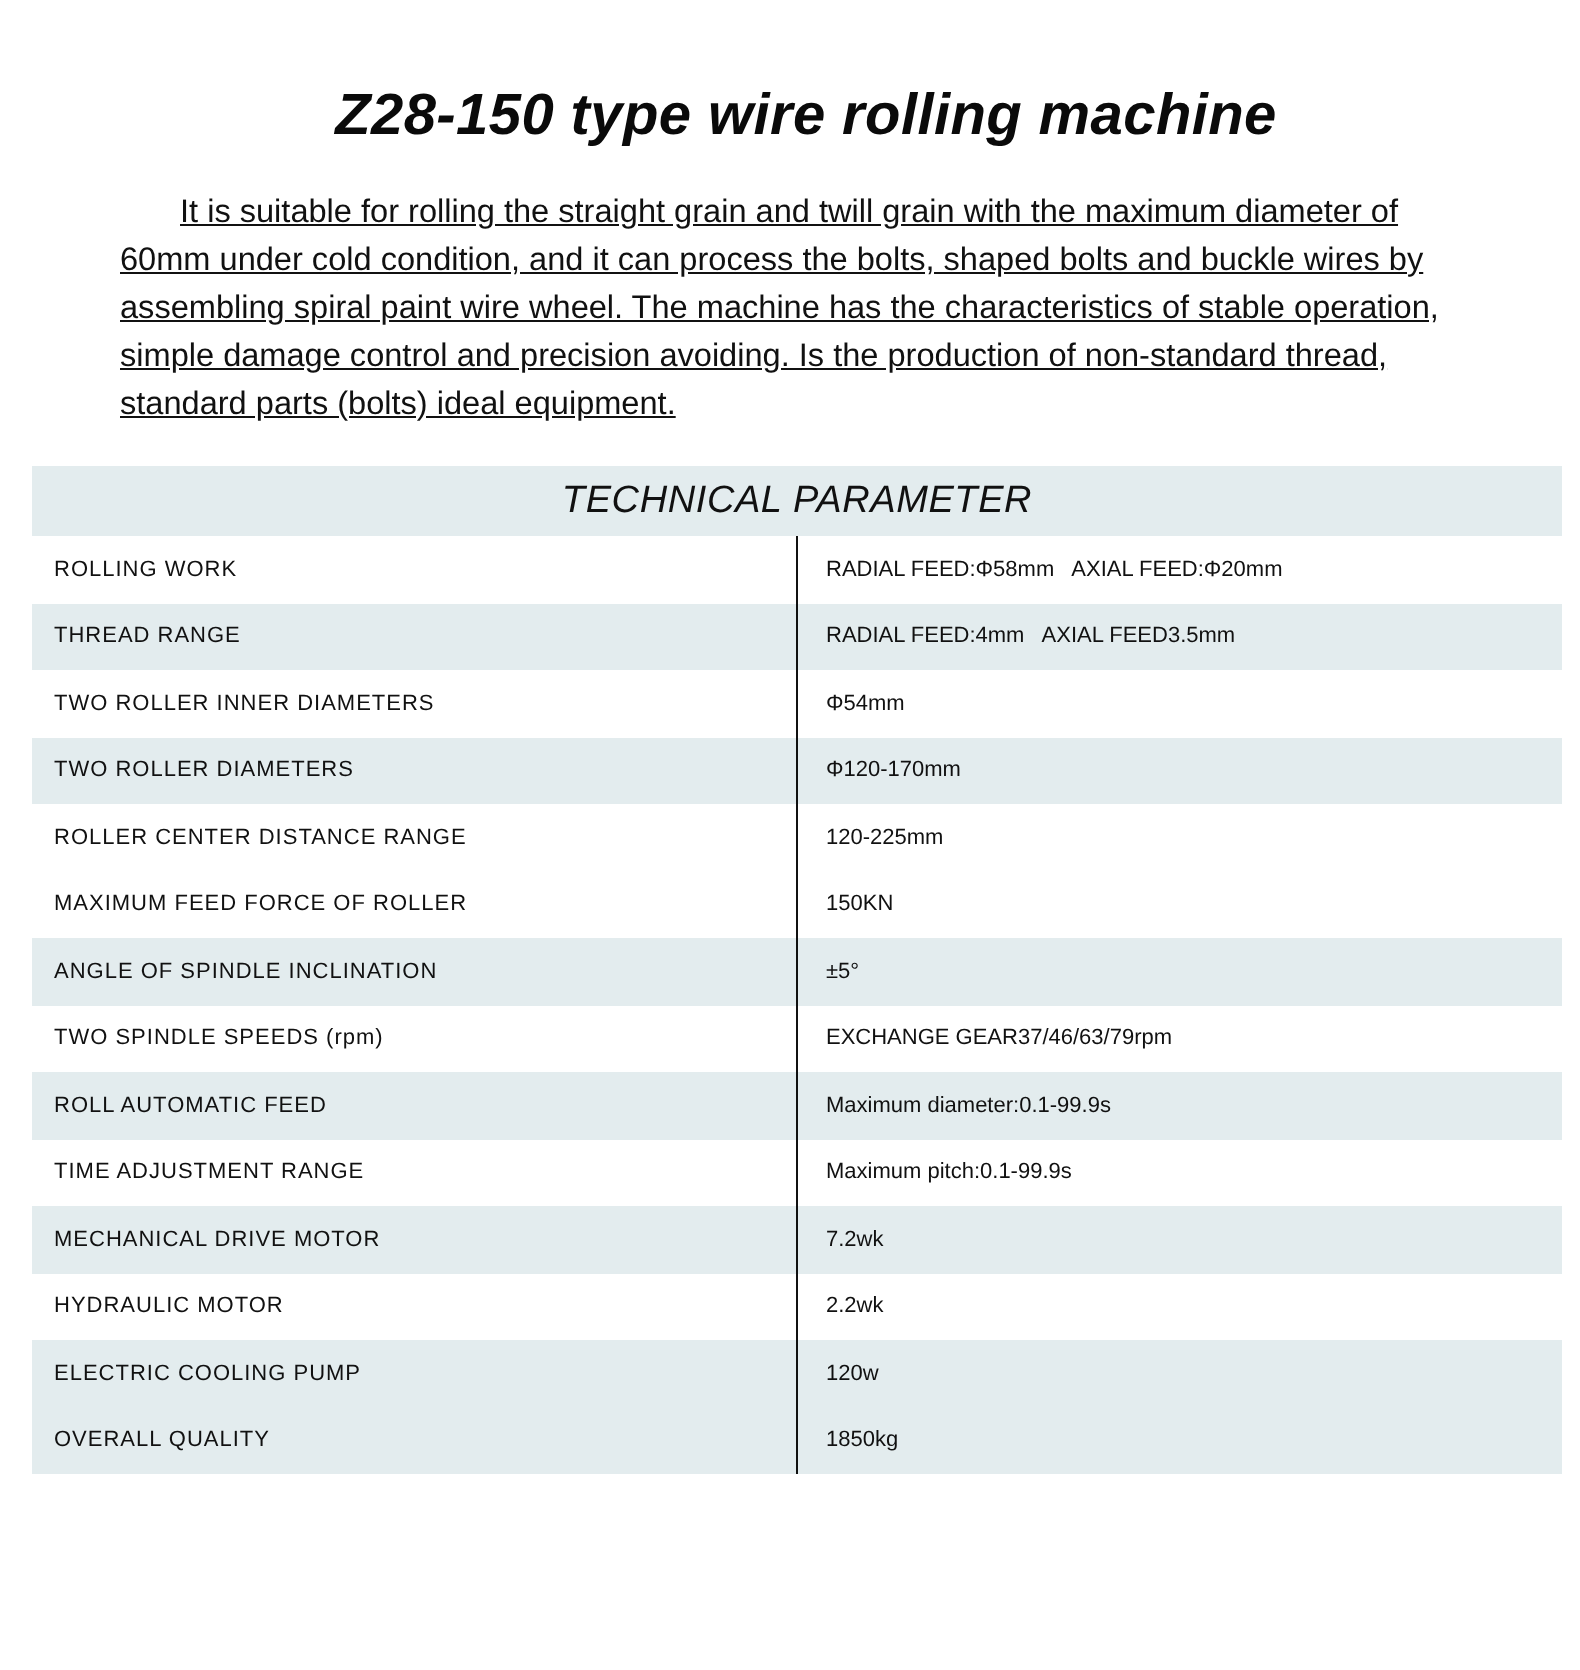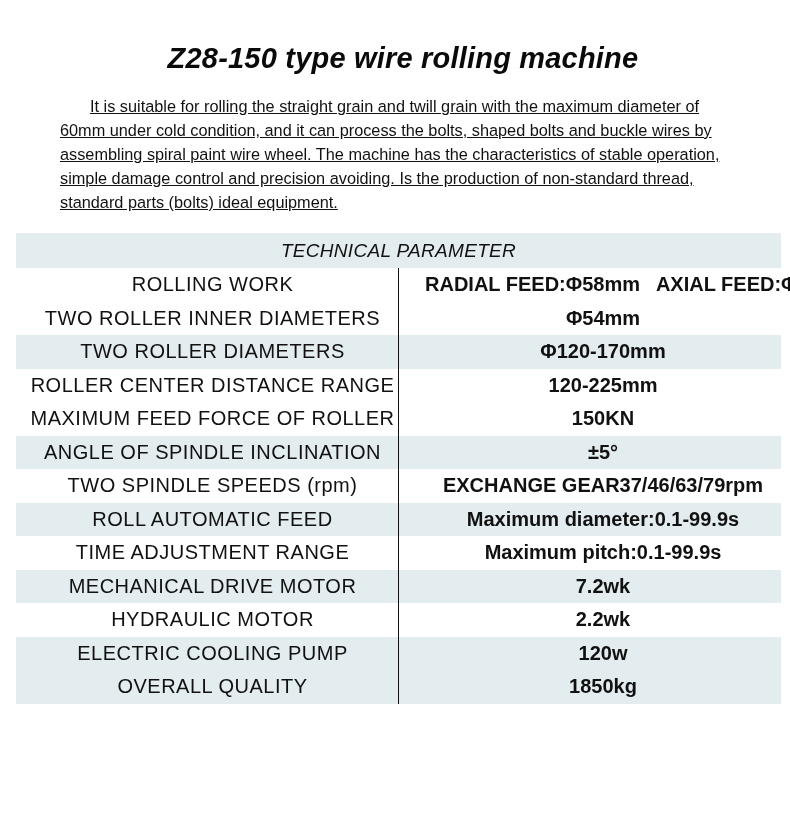--- a/index.html
+++ b/index.html
@@ -62,11 +62,10 @@
     .spec-table td {
       height: 33.5px;
       padding: 0 0 0 11px;
-      font-size: 20px;
+      font-size: 11px;
       color: #111111;
       white-space: nowrap;
       vertical-align: middle;
-      text-align: center;
     }
     .spec-table td.label-cell {
       width: 341px;

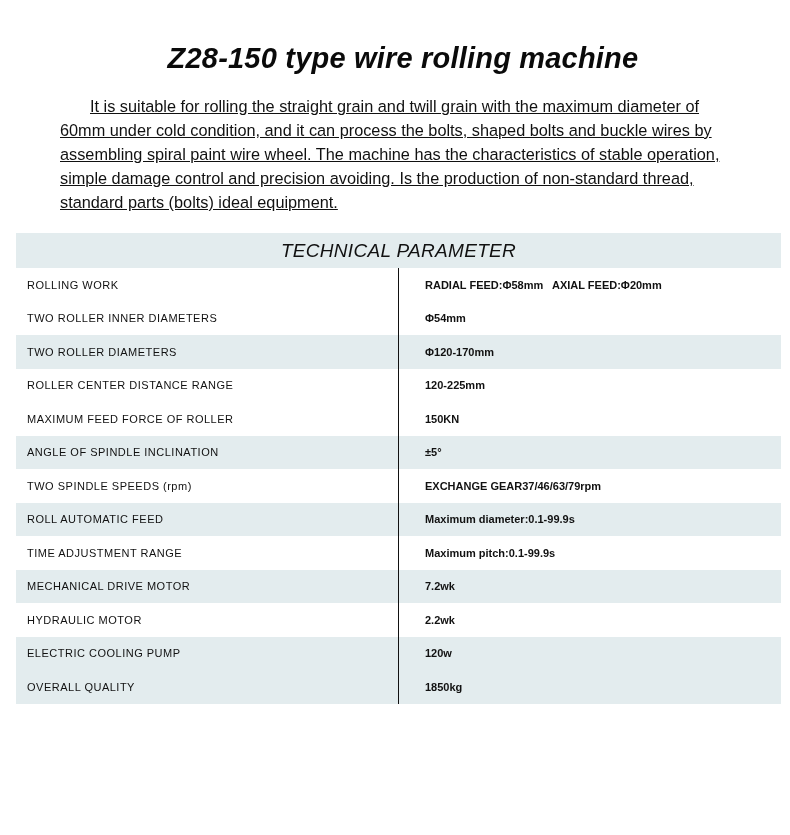--- a/index.html
+++ b/index.html
@@ -73,8 +73,7 @@
       letter-spacing: 0.5px;
     }
     .spec-table td.value-cell {
-      padding-left: 26px;
-      font-weight: bold;
+      padding-left: 14px;
     }
     .spec-table tr.row-light td { background: #ffffff; }
     .spec-table tr.row-dark td { background: #e3ecee; }

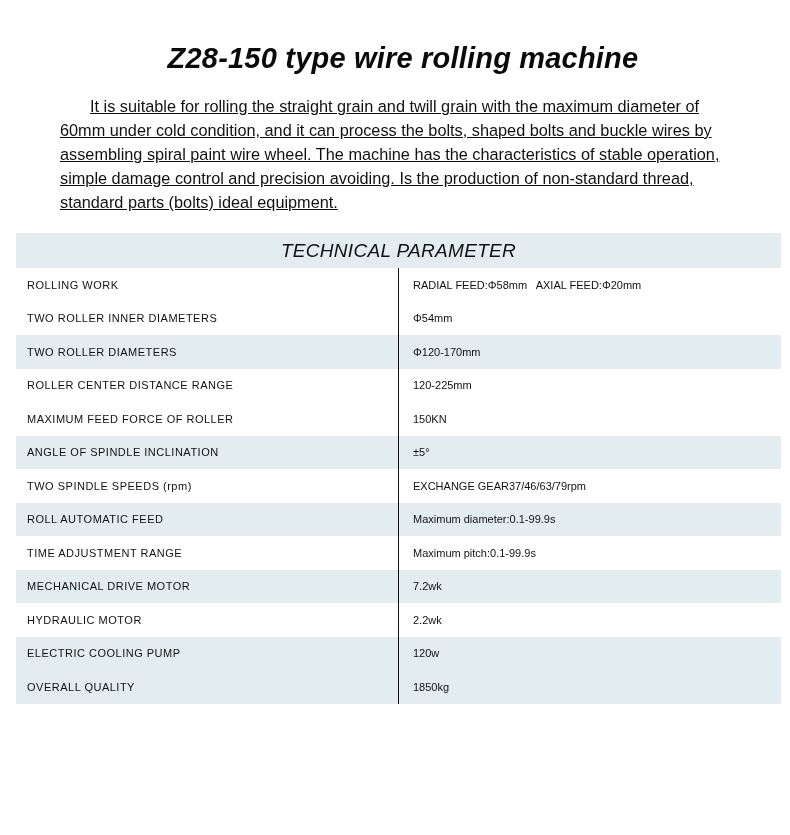--- a/index.html
+++ b/index.html
@@ -96,6 +96,10 @@
       <td class="label-cell">ROLLING WORK</td>
       <td class="value-cell" style="white-space:pre;">RADIAL FEED:Φ58mm   AXIAL FEED:Φ20mm</td>
     </tr>
+    <tr class="row-dark">
+      <td class="label-cell">THREAD RANGE</td>
+      <td class="value-cell" style="white-space:pre;">RADIAL FEED:4mm   AXIAL FEED3.5mm</td>
+    </tr>
     <tr class="row-light">
       <td class="label-cell">TWO ROLLER INNER DIAMETERS</td>
       <td class="value-cell">Φ54mm</td>

